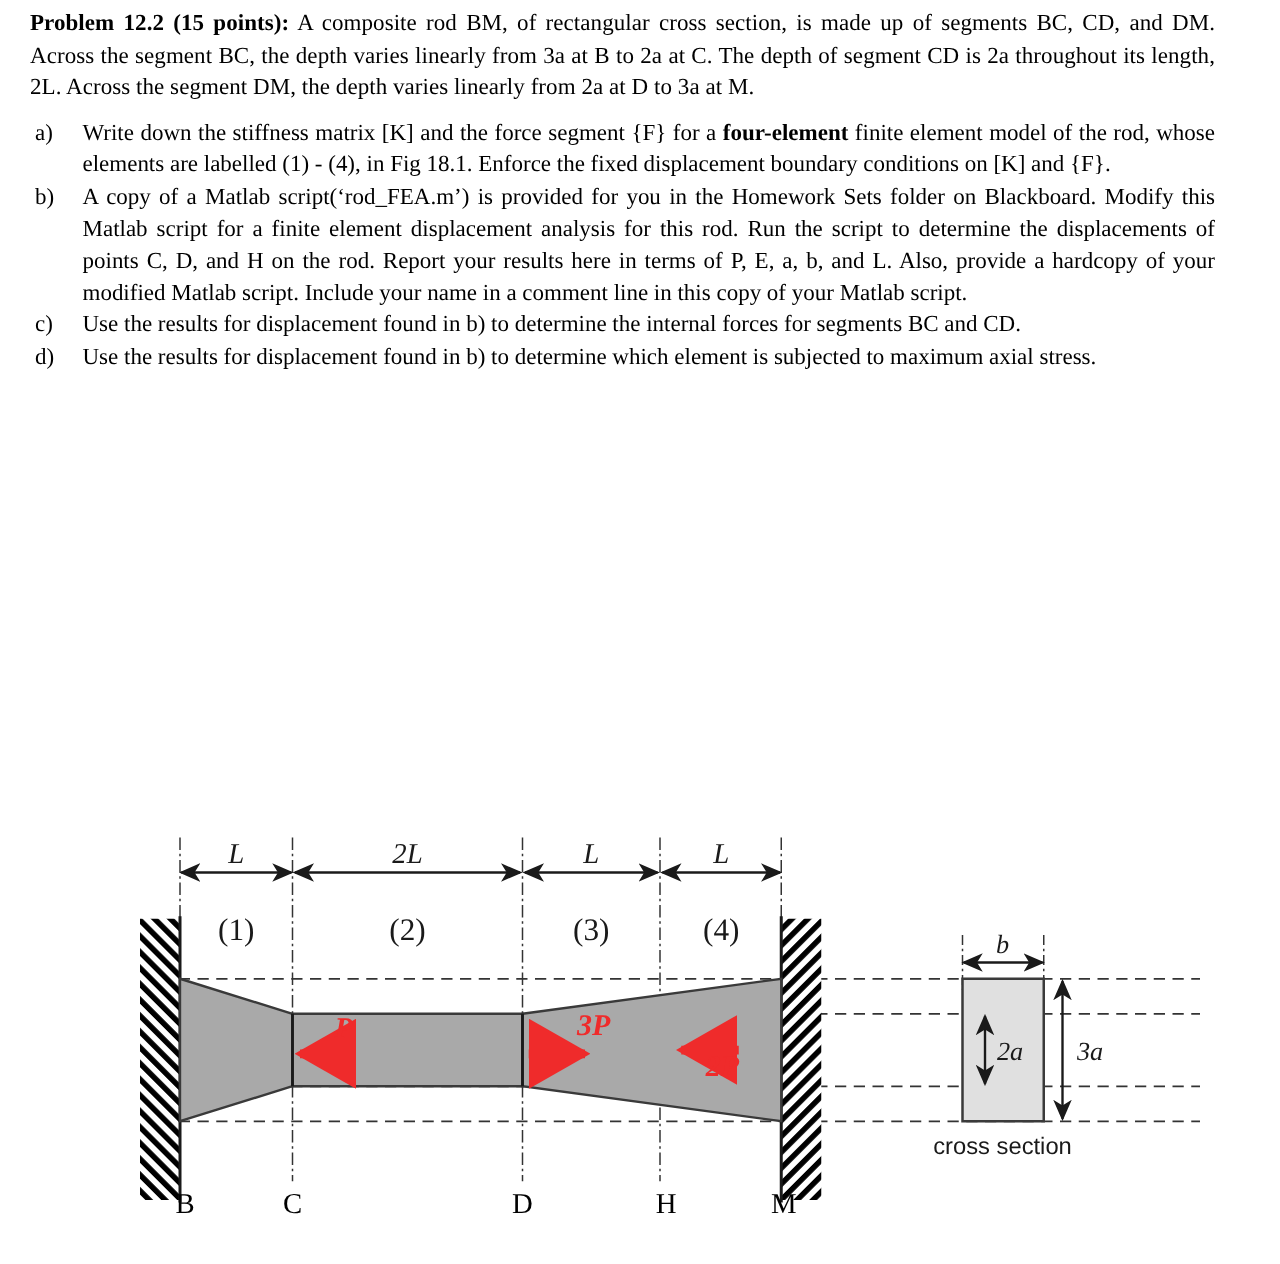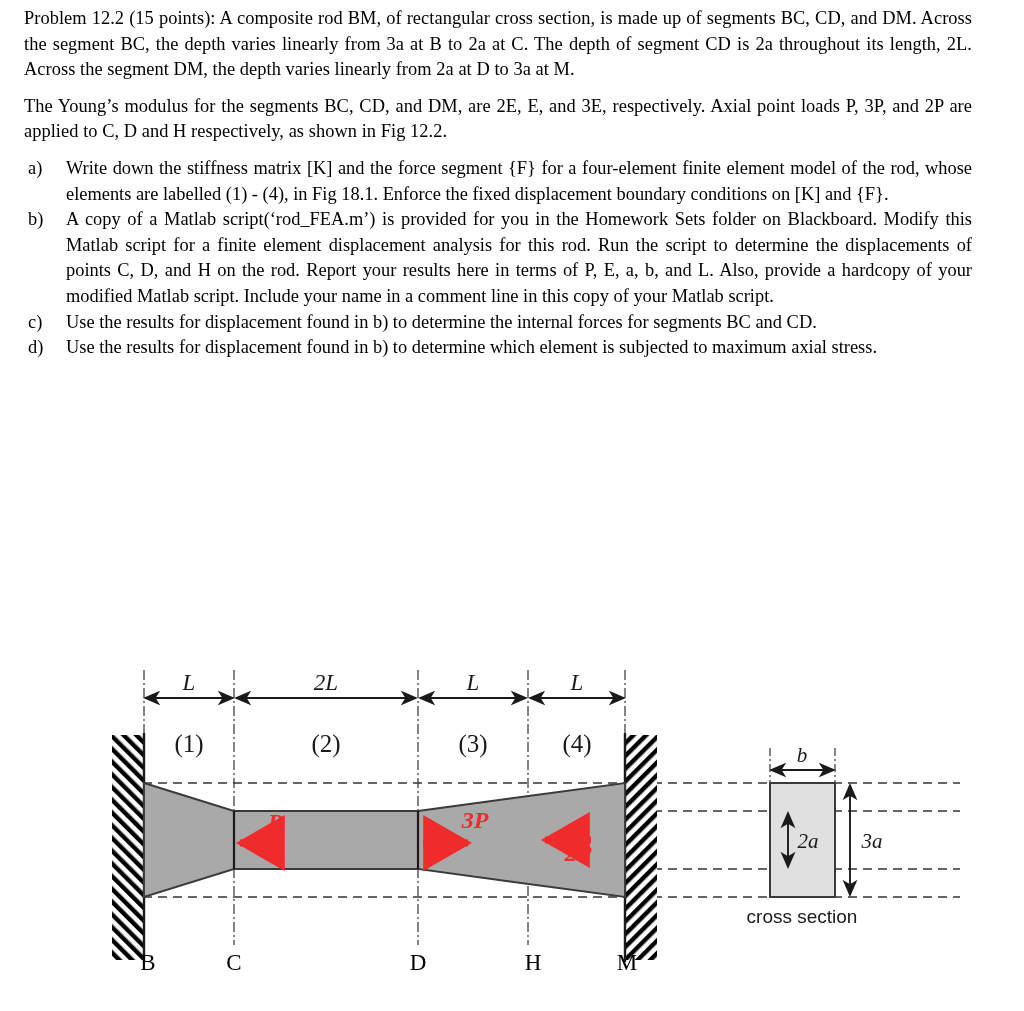--- a/index.html
+++ b/index.html
@@ -31,7 +31,7 @@
     margin: 0 0 11px 0;
     letter-spacing: 0.05px;
   }
-  .bold { font-weight: normal; }
+  .bold { font-weight: bold; }
 
   
   .list {

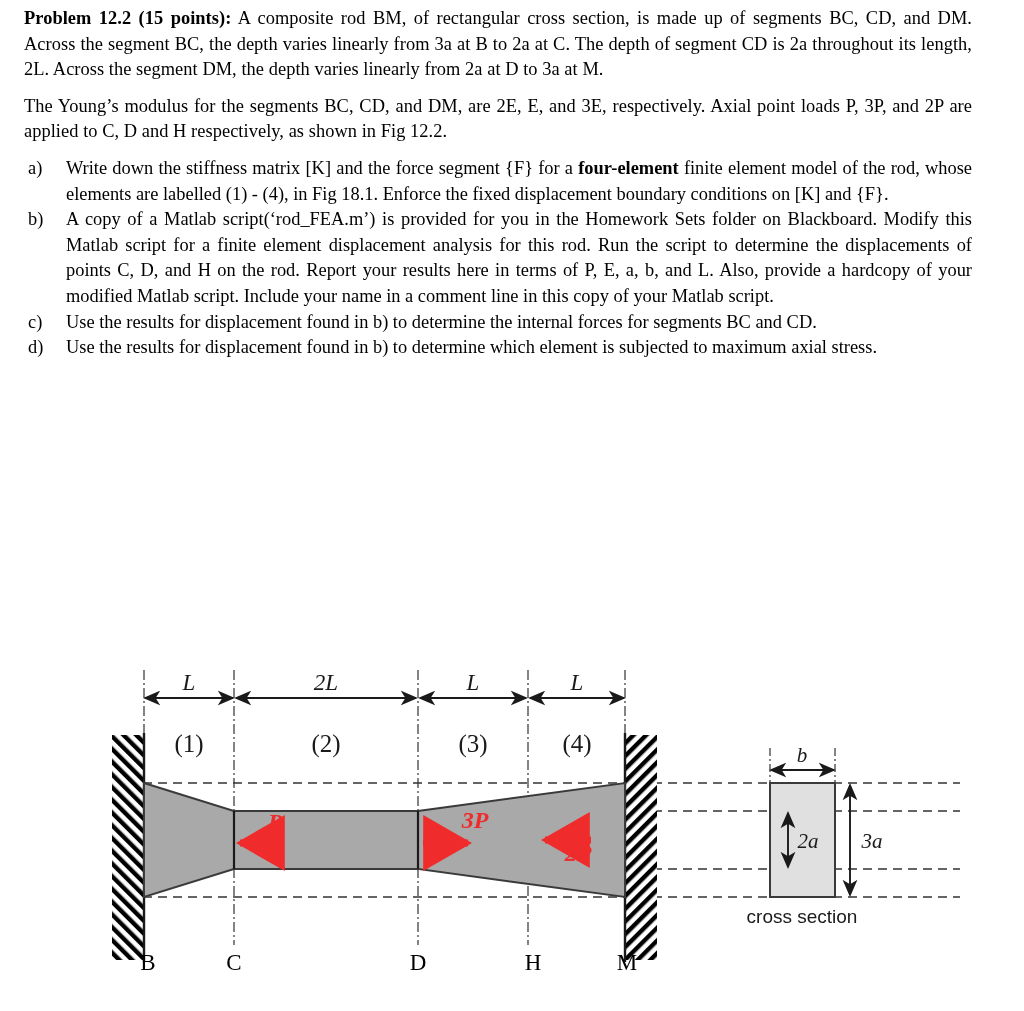--- a/index.html
+++ b/index.html
@@ -72,7 +72,6 @@
 
   <p class="para"><span class="bold">Problem 12.2 (15 points):</span><span> A composite rod BM, of rectangular cross section, is made up of segments BC, CD, and DM. Across the segment BC, the depth varies linearly from 3a at B to 2a at C. The depth of segment CD is 2a throughout its length, 2L. Across the segment DM, the depth varies linearly from 2a at D to 3a at M.</span></p>
 
-  <p class="para">The Young’s modulus for the segments BC, CD, and DM, are 2E, E, and 3E, respectively. Axial point loads P, 3P, and 2P are applied to C, D and H respectively, as shown in Fig 12.2.</p>
 
   <ul class="list">
     <li>

